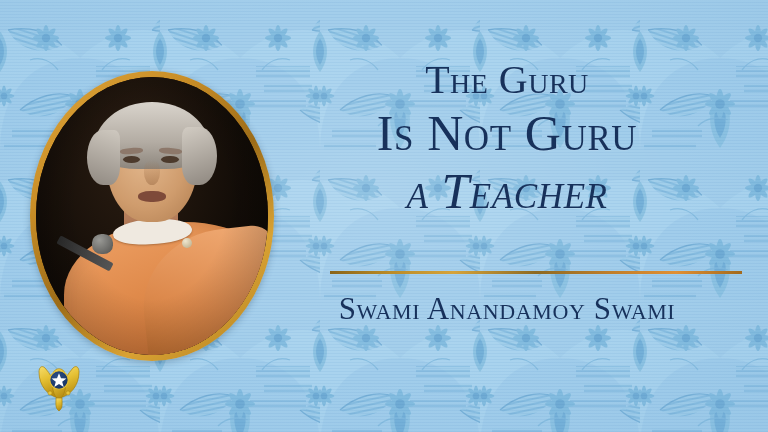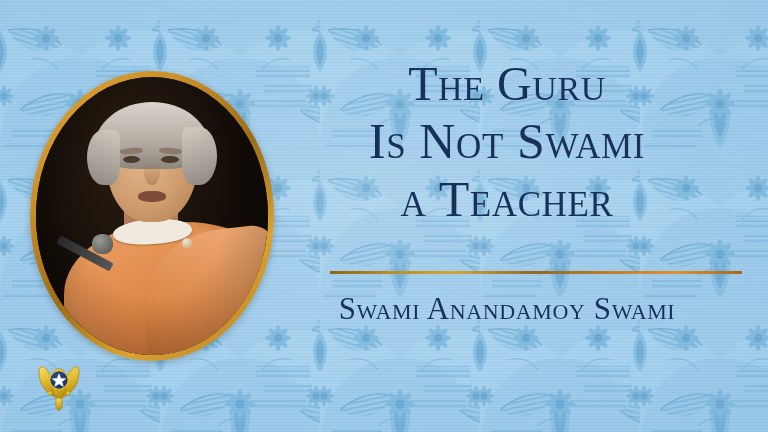--- a/index.html
+++ b/index.html
@@ -258,7 +258,7 @@
     white-space: nowrap;
     text-shadow: 0 1px 0 rgba(255,255,255,0.10);
   }
-  .t1 { font-size: 48px; margin-bottom: 8px; }
+  .t1 { font-size: 40px; margin-bottom: 8px; }
   .t2 { font-size: 50px; margin-bottom: 8px; }
   .t3 { font-size: 50px; margin-bottom: 0; }
 

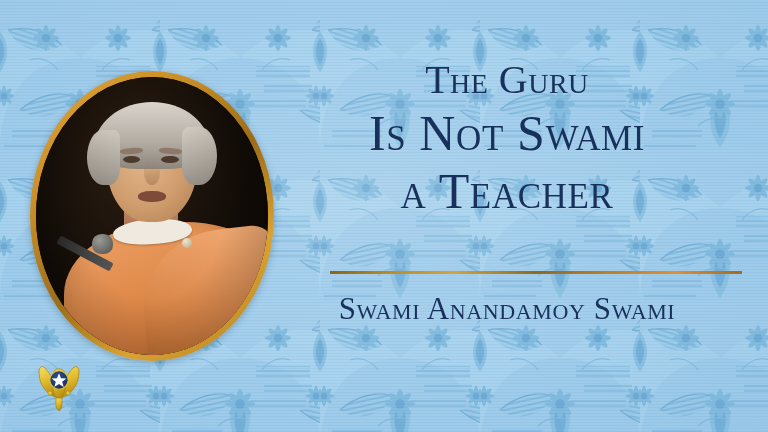--- a/index.html
+++ b/index.html
@@ -411,7 +411,7 @@
 
   <div class="text-block nosel">
     <div class="title-line t1">The Guru</div>
-    <div class="title-line t2">Is Not Swami</div>
+    <div class="title-line t2">Is Not Guru</div>
     <div class="title-line t3">a Teacher</div>
   </div>
 

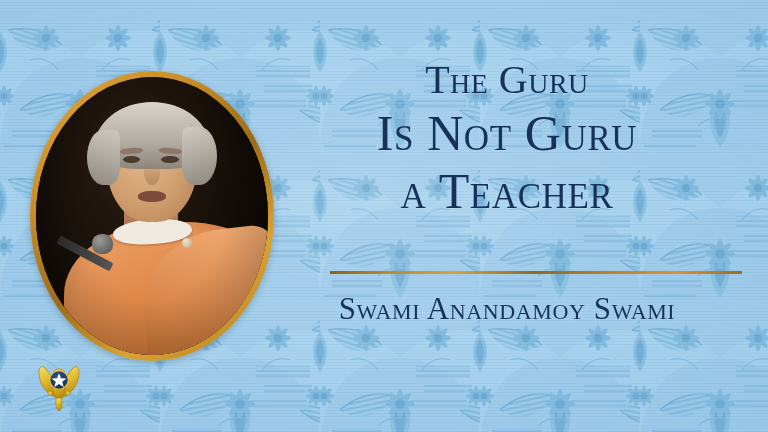--- a/index.html
+++ b/index.html
@@ -260,7 +260,7 @@
   }
   .t1 { font-size: 40px; margin-bottom: 8px; }
   .t2 { font-size: 50px; margin-bottom: 8px; }
-  .t3 { font-size: 50px; margin-bottom: 0; }
+  .t3 { font-size: 50px; margin-bottom: 0; font-style: italic; }
 
   .rule {
     position: absolute;

